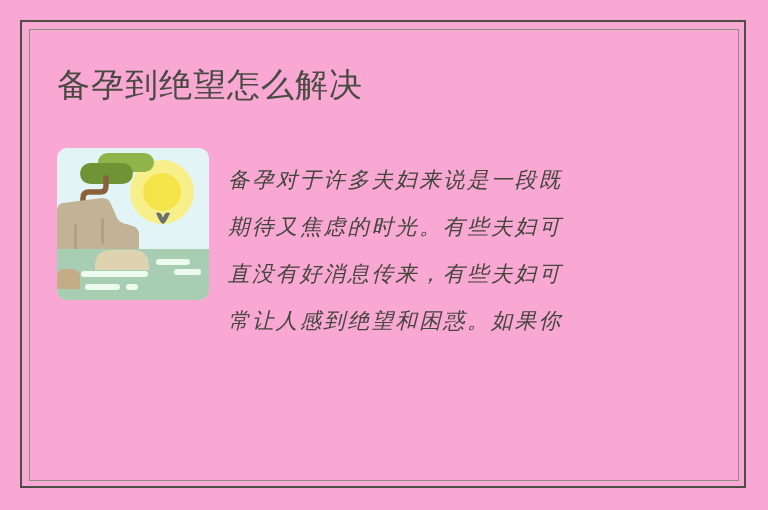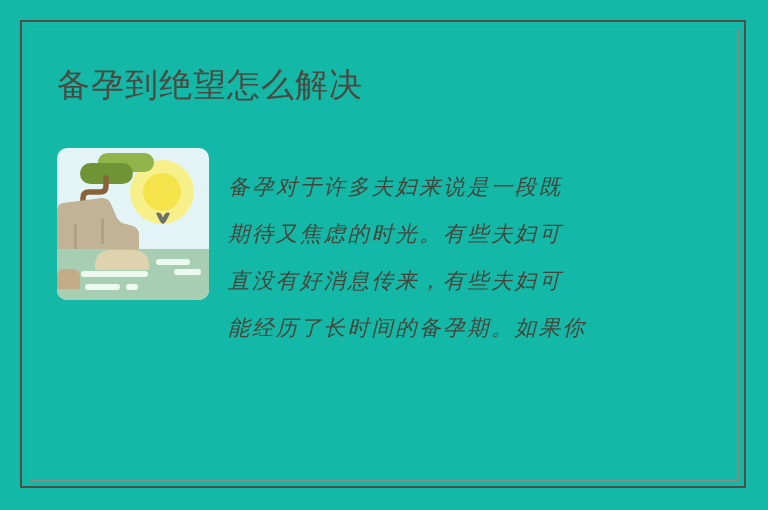--- a/index.html
+++ b/index.html
@@ -20,7 +20,7 @@
     left: 0; top: 0;
     width: 768px;
     height: 510px;
-    background: #14b8a6;
+    background: #f9a8d4;
   }
   .frame-outer {
     position: absolute;

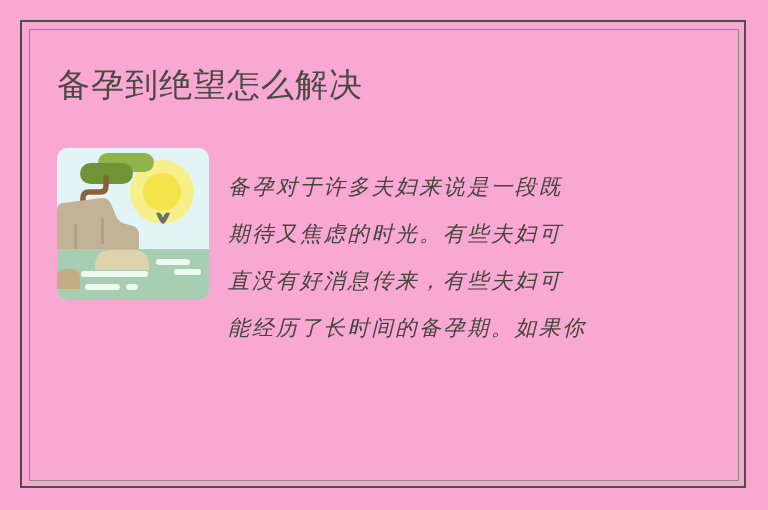--- a/index.html
+++ b/index.html
@@ -66,7 +66,7 @@
   .body-text {
     position: absolute;
     left: 228px;
-    top: 163px;
+    top: 156px;
     width: 420px;
   }
   .body-line {

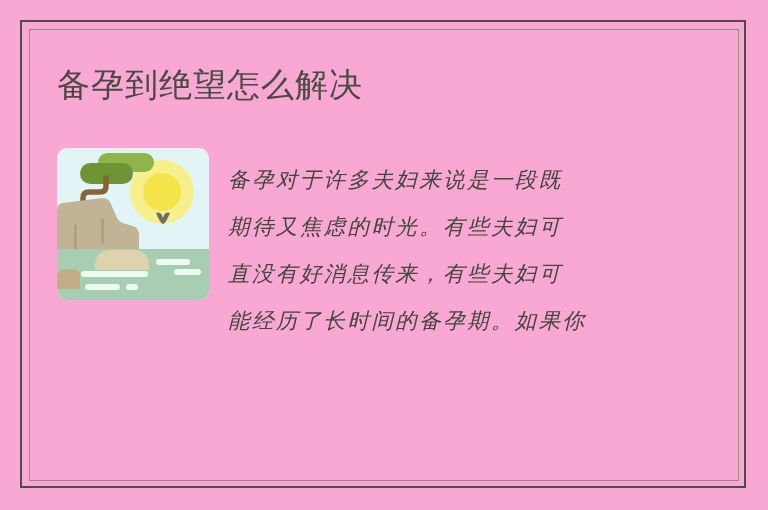--- a/index.html
+++ b/index.html
@@ -135,7 +135,7 @@
     <div class="body-line">备孕对于许多夫妇来说是一段既</div>
     <div class="body-line">期待又焦虑的时光。有些夫妇可</div>
     <div class="body-line">直没有好消息传来，有些夫妇可</div>
-    <div class="body-line">能经历了长时间的备孕期。如果你</div>
+    <div class="body-line">常让人感到绝望和困惑。如果你</div>
   </div>
 
 </div>

